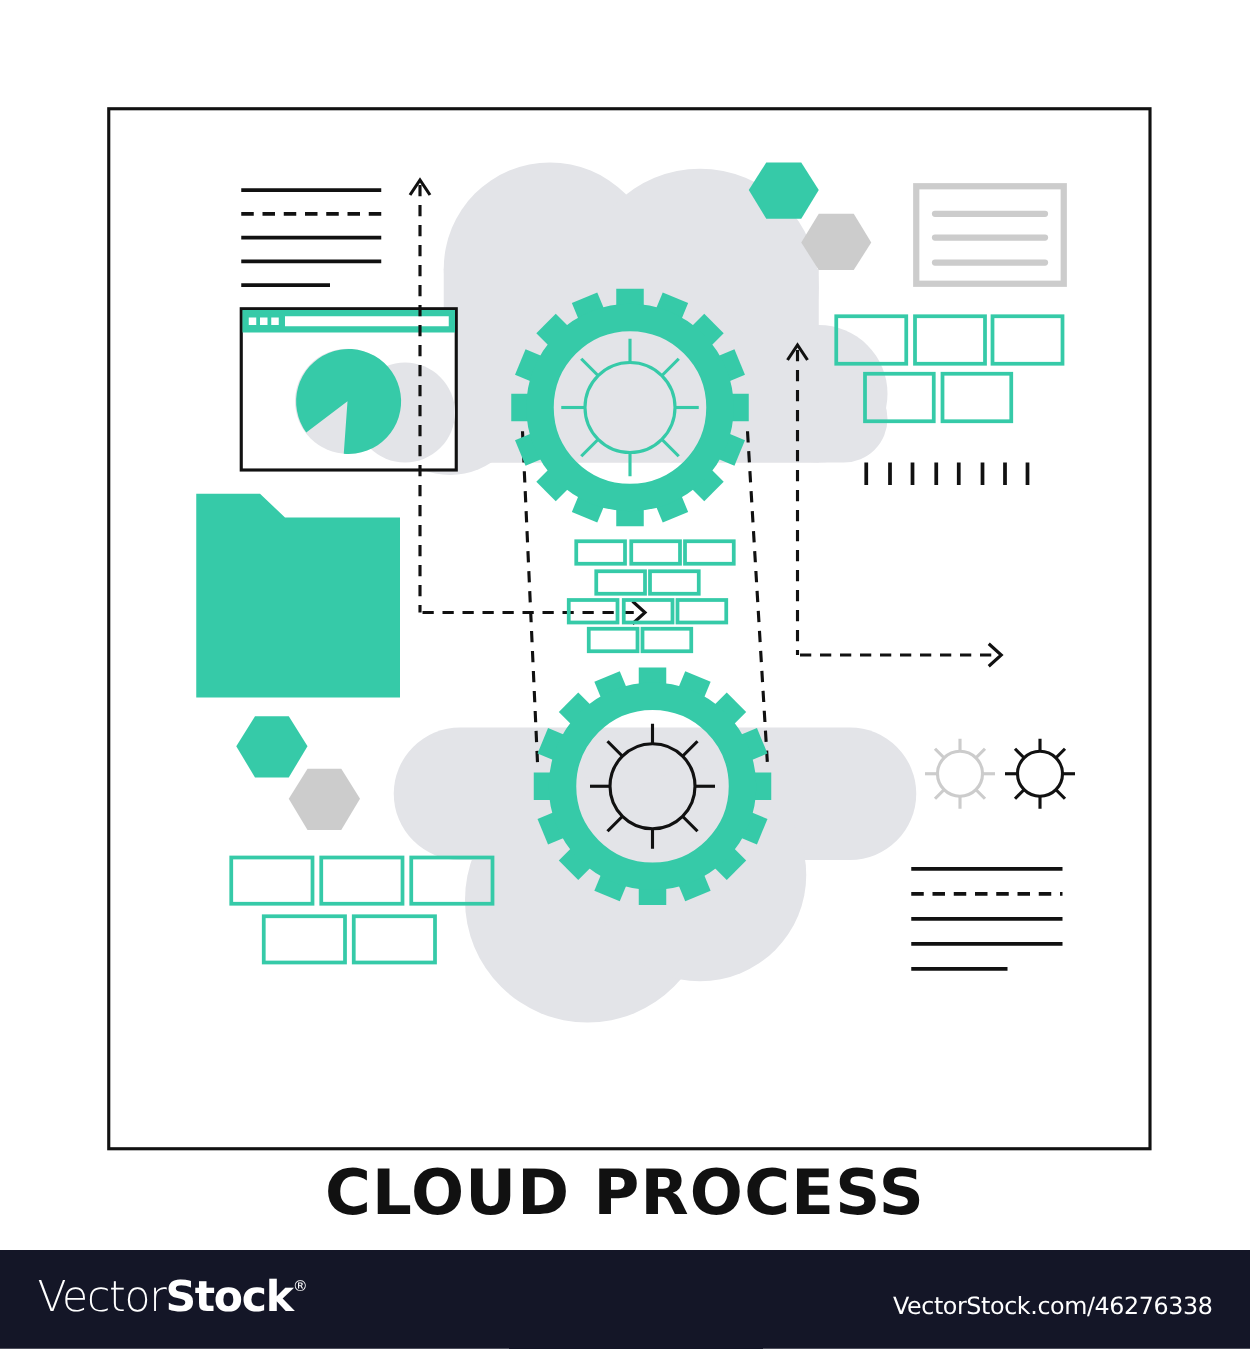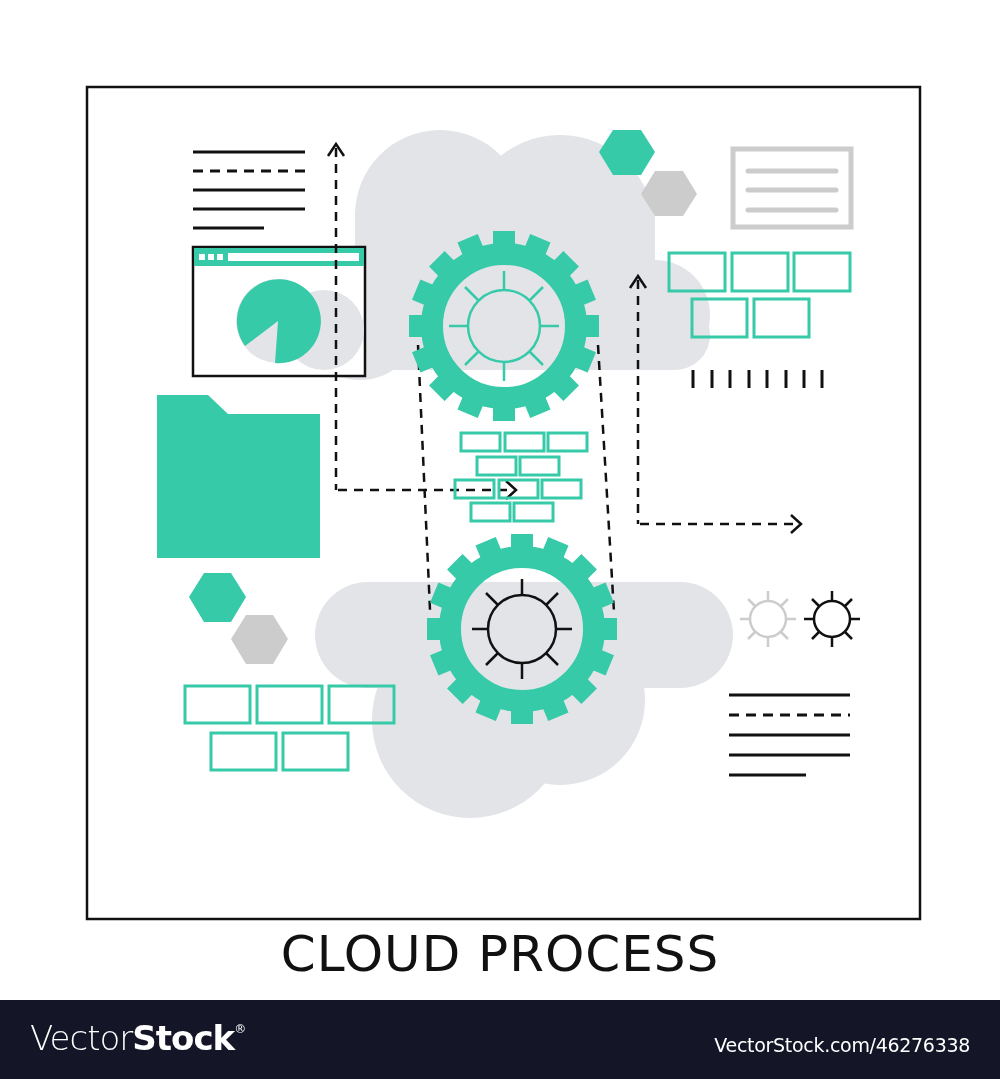--- a/index.html
+++ b/index.html
@@ -5,7 +5,7 @@
   html, body { margin:0; padding:0; background:#ffffff; }
   body { width:1000px; height:1079px; position:relative; overflow:hidden; font-family:"Liberation Sans", sans-serif; }
   #art { position:absolute; left:0; top:0; width:1000px; height:1000px; }
-  .title { position:absolute; left:0; top:925px; width:1000px; text-align:center; font-family:"DejaVu Sans", sans-serif; font-size:50px; font-weight:400; color:#111; letter-spacing:1px; }
+  .title { position:absolute; left:0; top:925px; width:1000px; text-align:center; font-family:"DejaVu Sans", sans-serif; font-size:50px; font-weight:700; color:#111; letter-spacing:1px; }
   .footer { position:absolute; left:0; top:1000px; width:1000px; height:99px; background:#141627; color:#ffffff; }
   .brand { position:absolute; left:30px; top:18px; font-family:"DejaVu Sans", sans-serif; font-size:34px; letter-spacing:-1px; }
   .brand .light { font-weight:300; }

